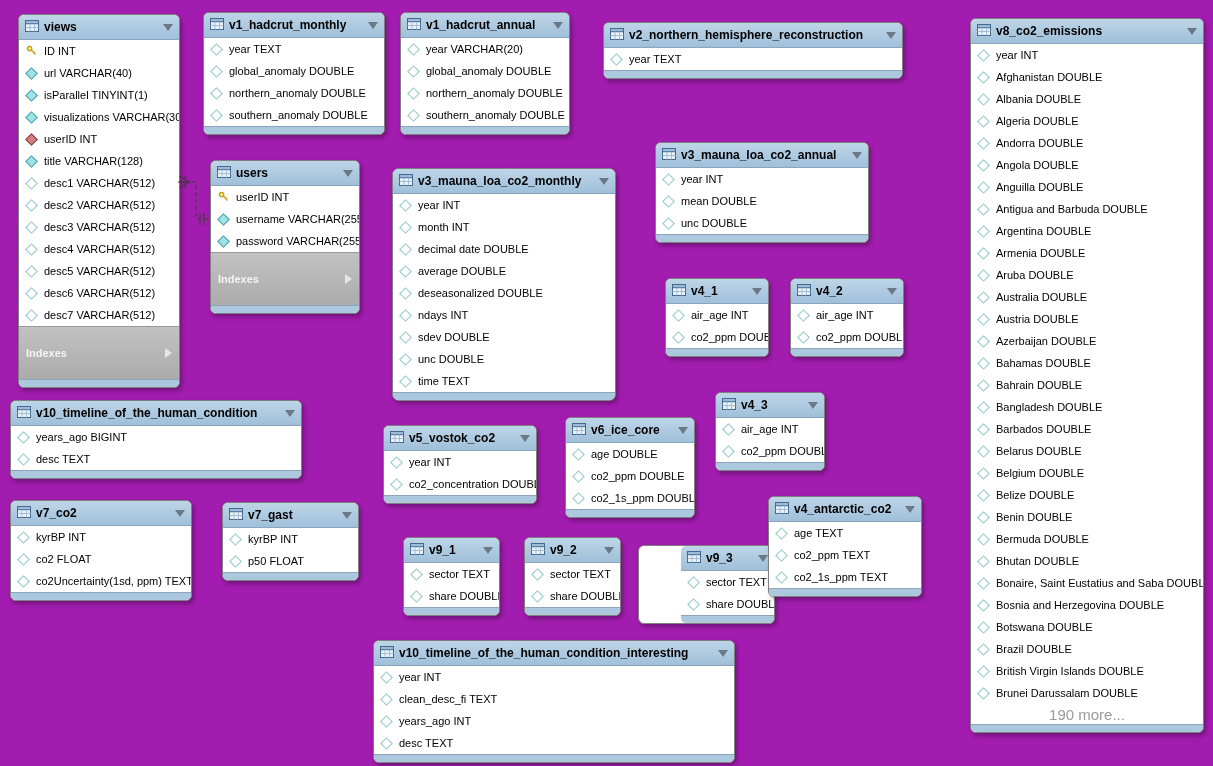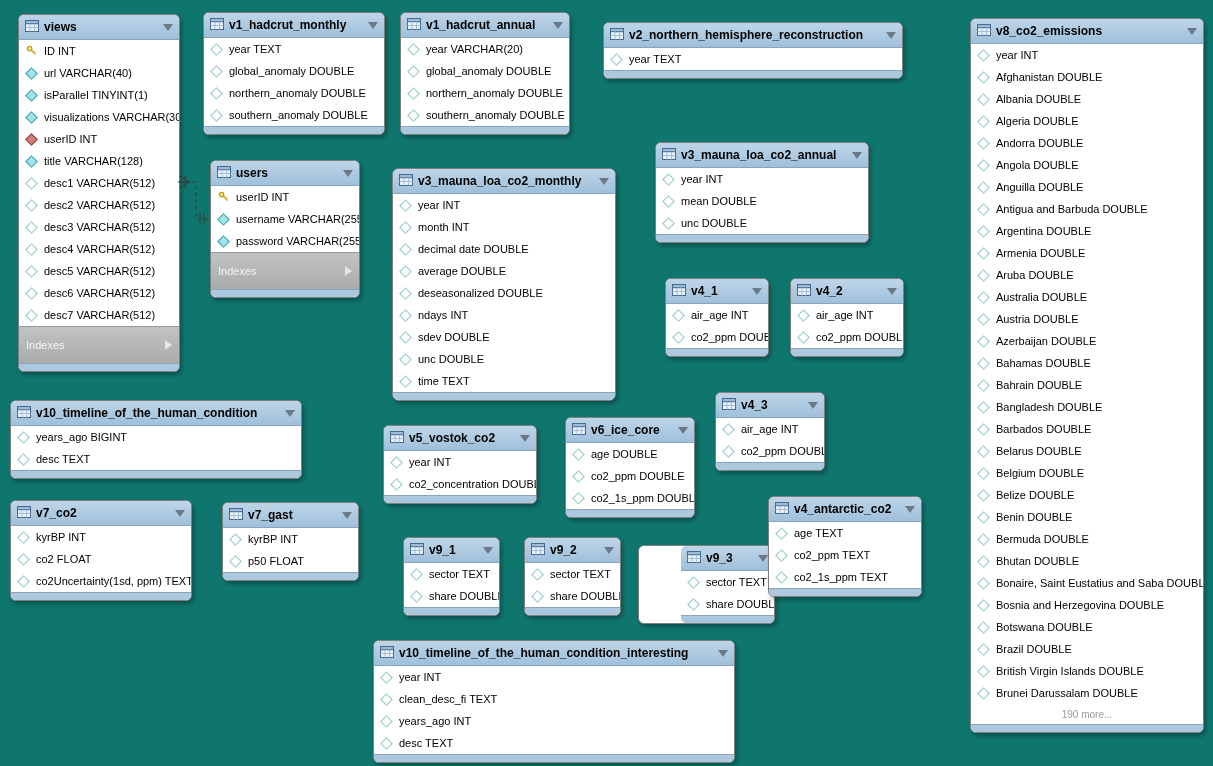--- a/index.html
+++ b/index.html
@@ -4,7 +4,7 @@
 <style>
   html,body { margin:0; padding:0; background:#ffffff; }
   #canvas {
-    position:relative; width:1213px; height:766px; background:#0f766e;
+    position:relative; width:1213px; height:766px; background:#a21caf;
     font-family:"Liberation Sans", sans-serif; overflow:hidden;
   }
   .table {

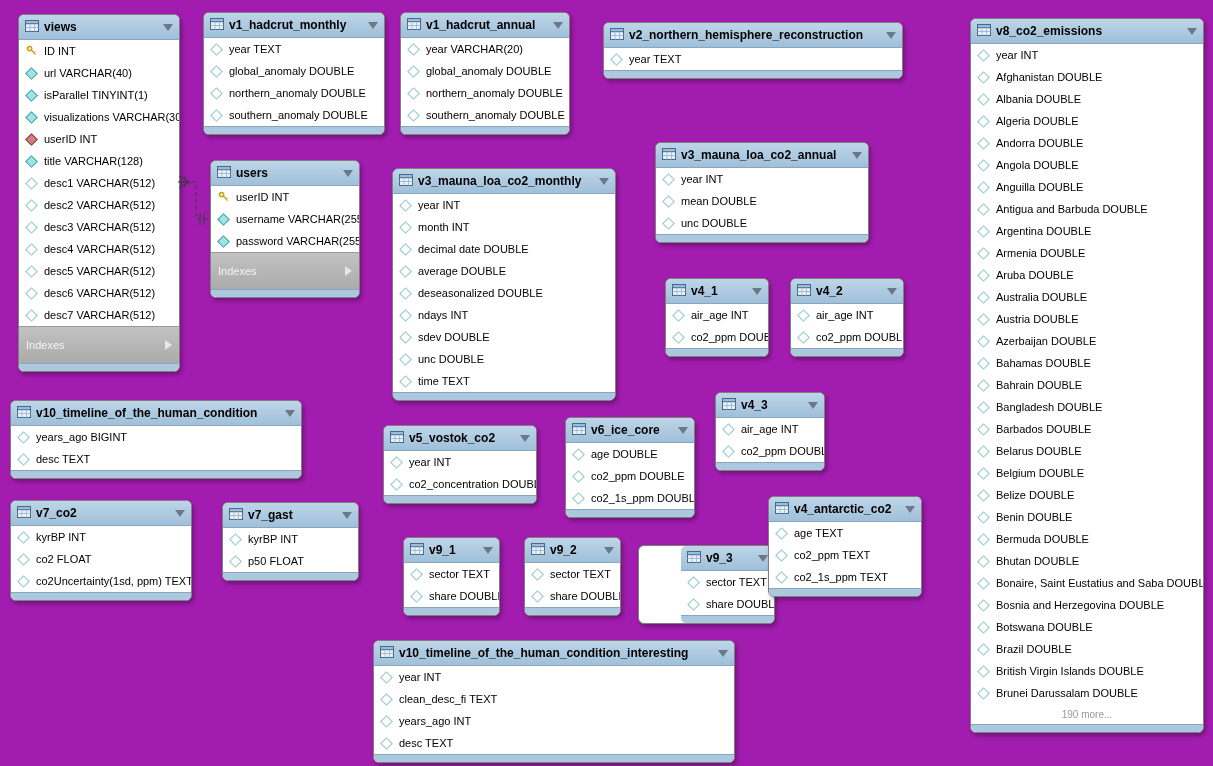--- a/index.html
+++ b/index.html
@@ -44,8 +44,8 @@
   .tblicon { width:14px; height:12px; flex:0 0 auto; }
   .t-footer {
     height:20px; display:flex; align-items:center; justify-content:space-between;
-    padding:8px 7px; background:linear-gradient(#c2c2c2,#ababab);
-    color:#f4f4f4; font-size:11px; font-weight:normal;
+    padding:16px 7px; background:linear-gradient(#c2c2c2,#ababab);
+    color:#f4f4f4; font-size:11px; font-weight:bold;
     border-top:1px solid #9a9a9a;
   }
   .f-arrow {

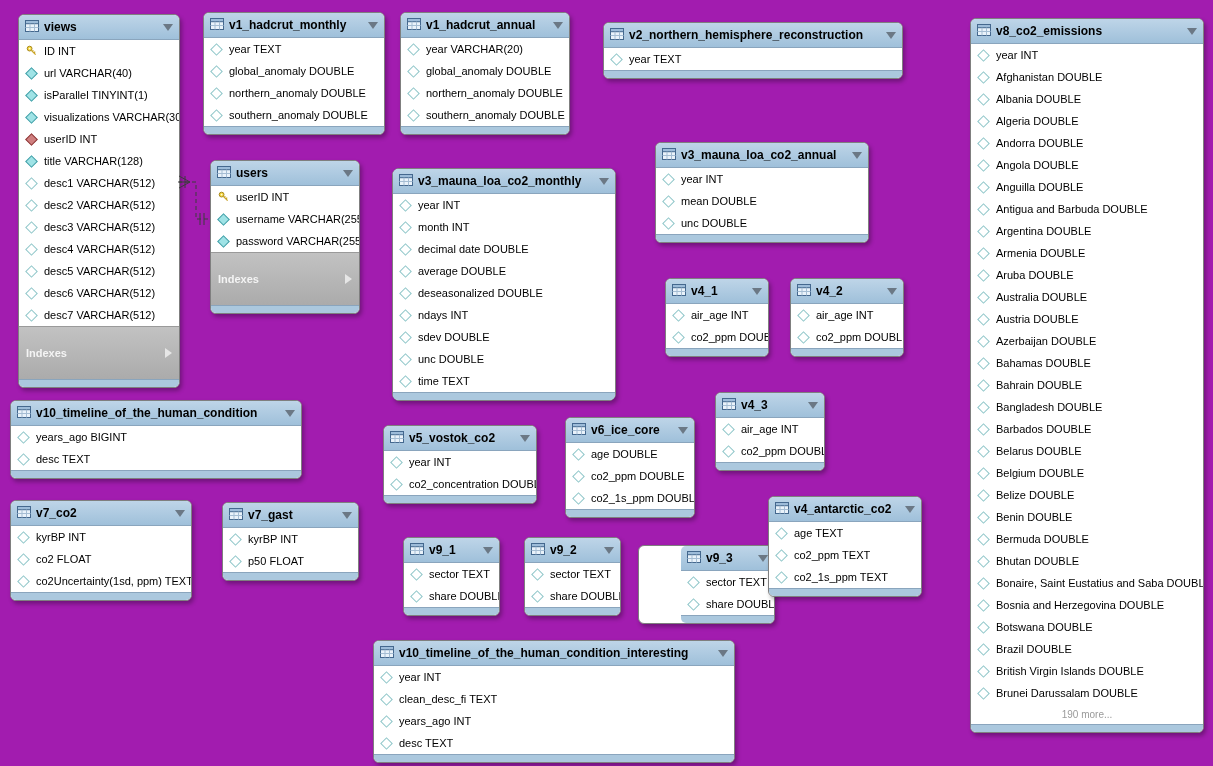--- a/index.html
+++ b/index.html
@@ -34,7 +34,7 @@
   }
   .t-more {
     height:20px; display:flex; align-items:center; justify-content:center;
-    font-size:10px; color:#9a9a9a;
+    font-size:15px; color:#9a9a9a;
   }
   .diamond { width:7px; height:7px; transform:rotate(45deg); flex:0 0 auto; margin:0 2px; }
   .d-notnull  { background:#9fe3e6; border:1px solid #46a0a8; }

